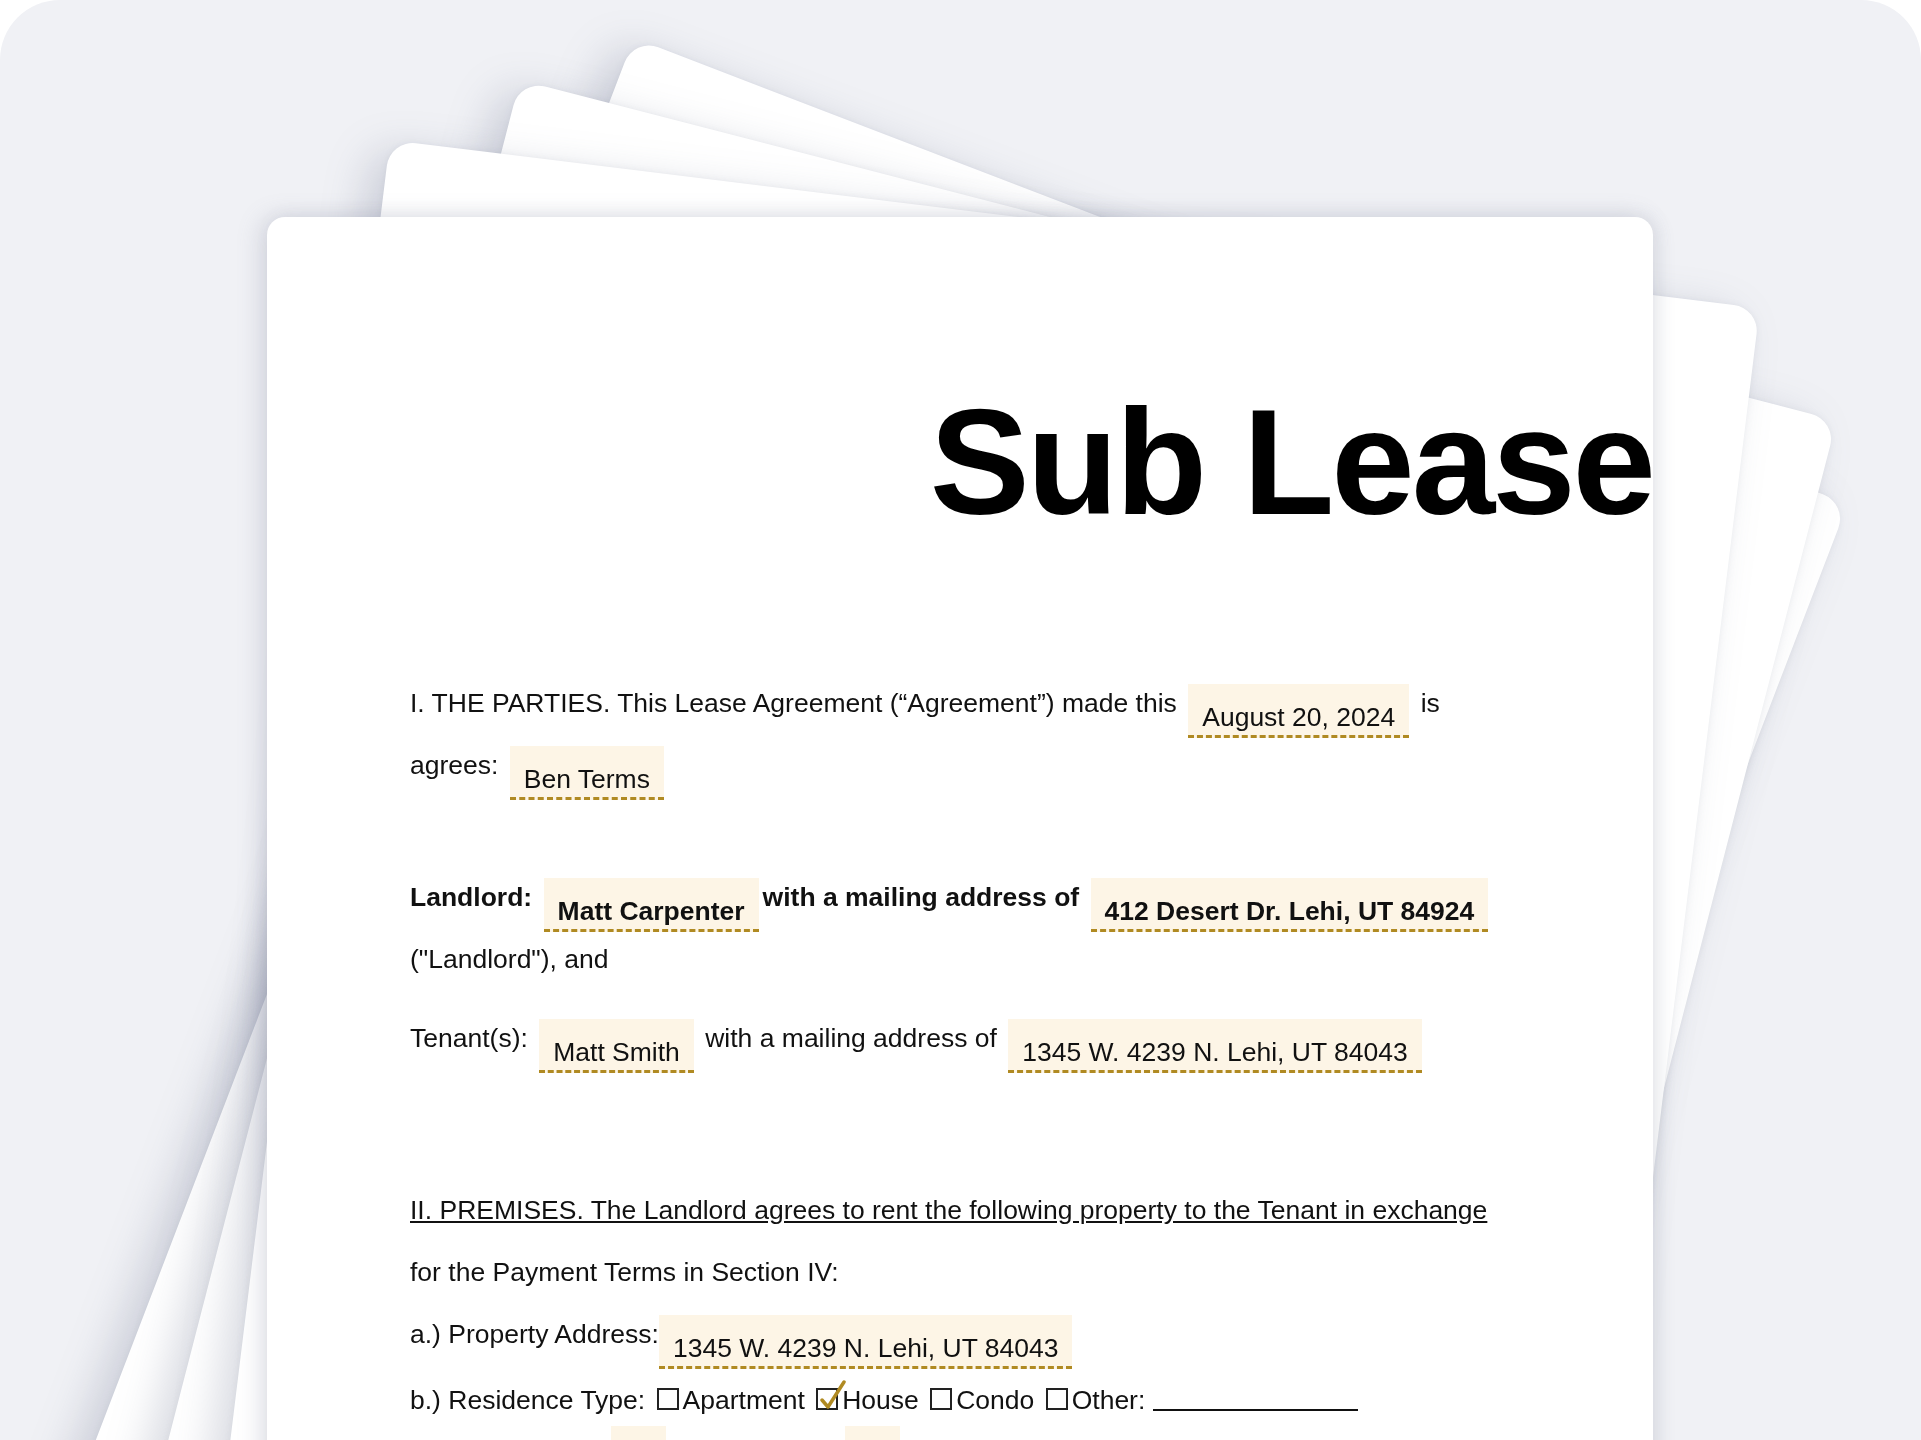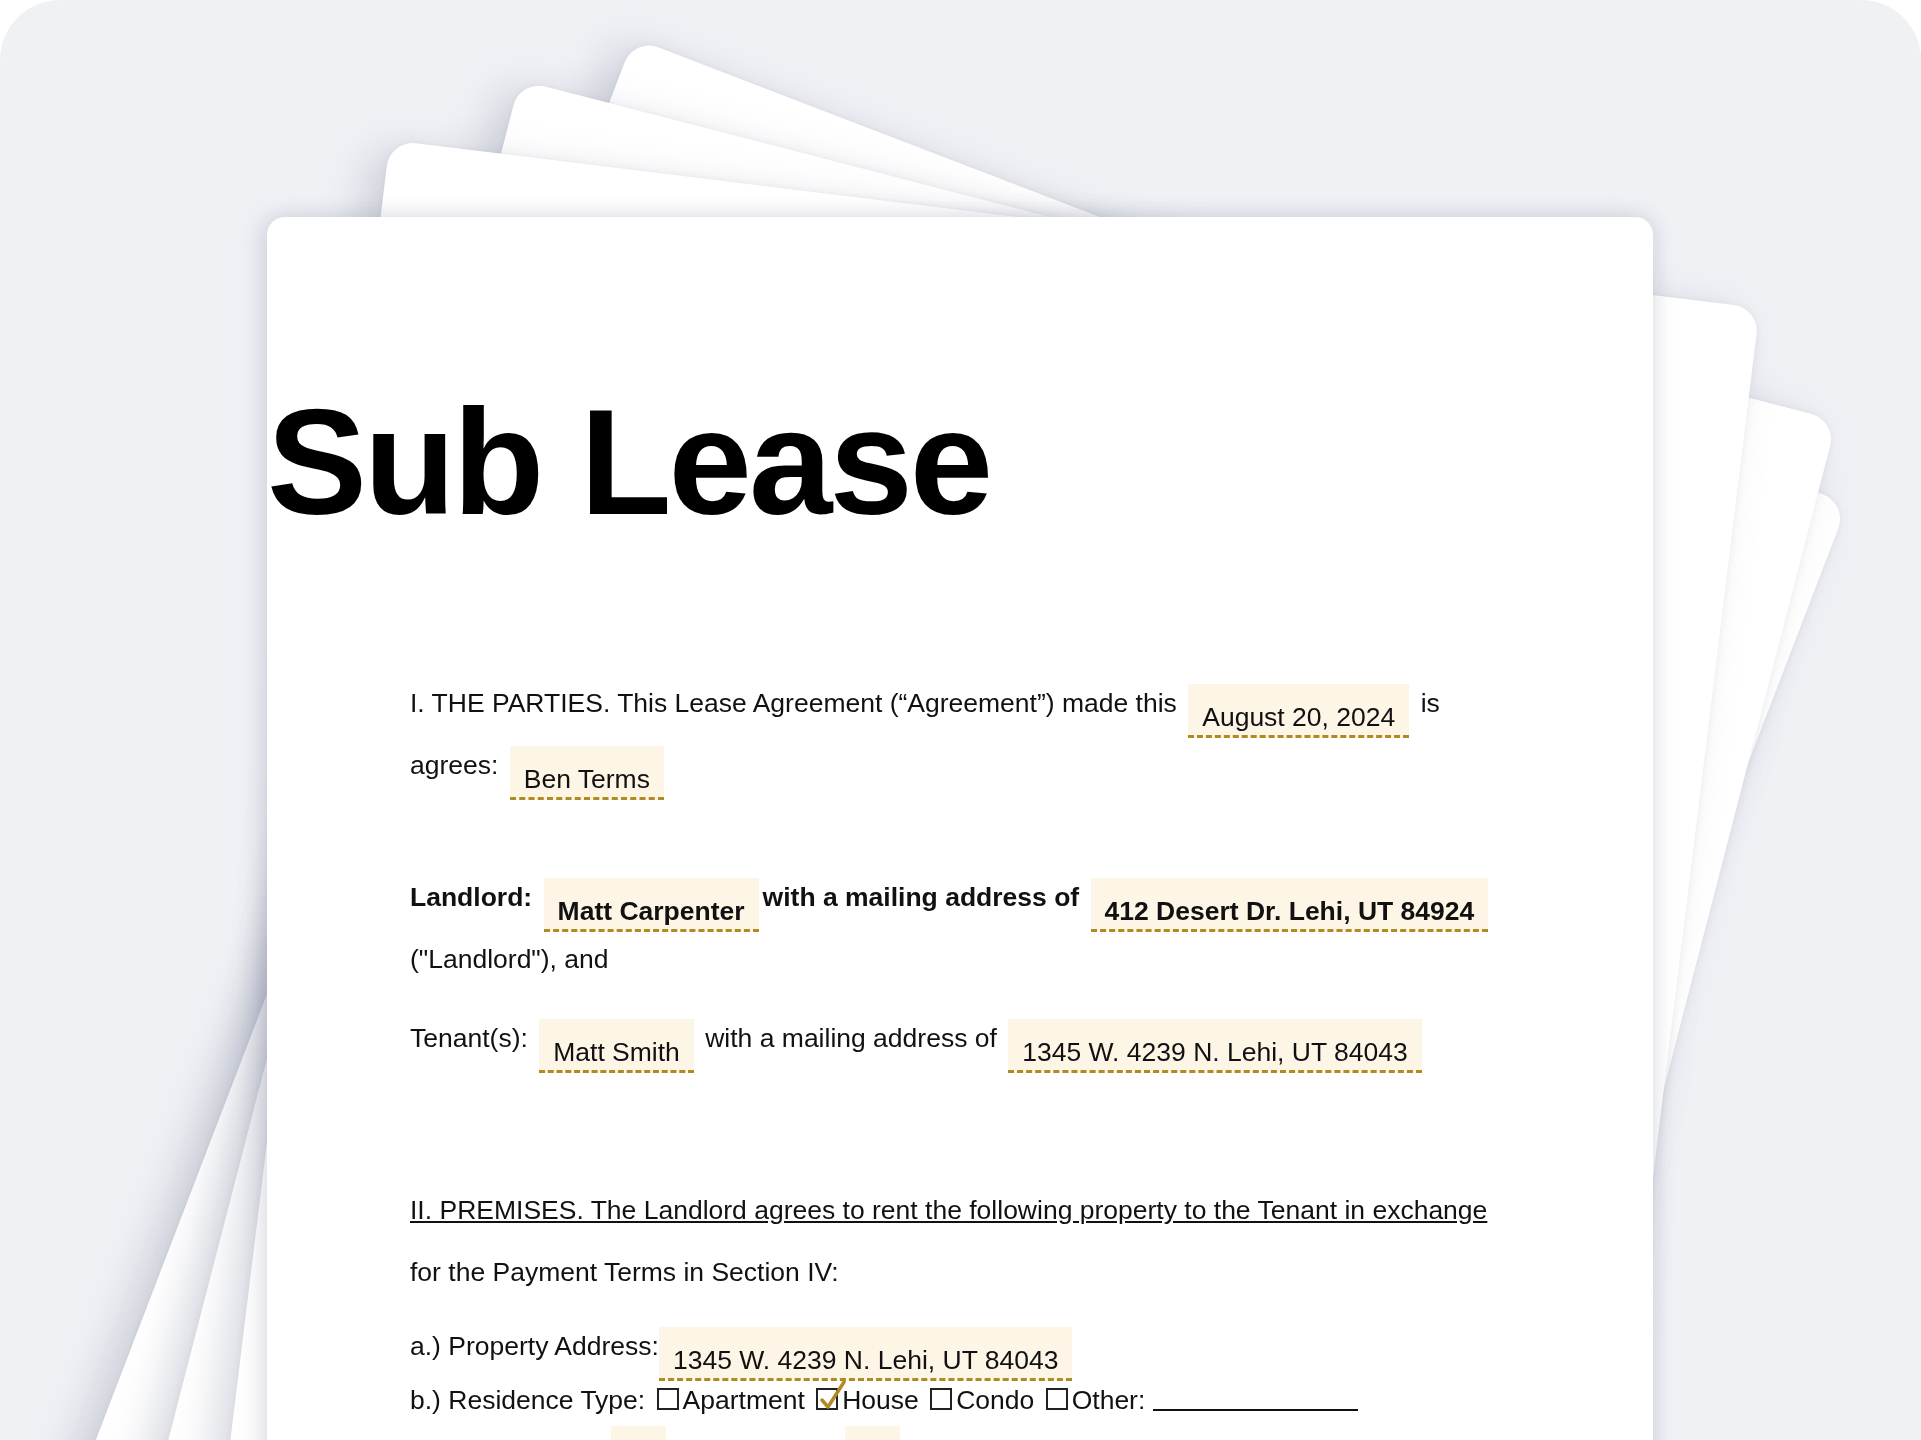--- a/index.html
+++ b/index.html
@@ -26,7 +26,7 @@
     box-shadow: -6px 0 24px rgba(110,115,140,0.22), 6px 0 18px rgba(110,115,140,0.10);
   }
   .title {
-    position:absolute; left:0; right:0; top:170px; text-align:left;
+    position:absolute; left:0; right:0; top:170px; text-align:right;
     font-family:"Liberation Sans", sans-serif; font-weight:700;
     font-size:150px; letter-spacing:-3px; color:#000; line-height:1;
   }

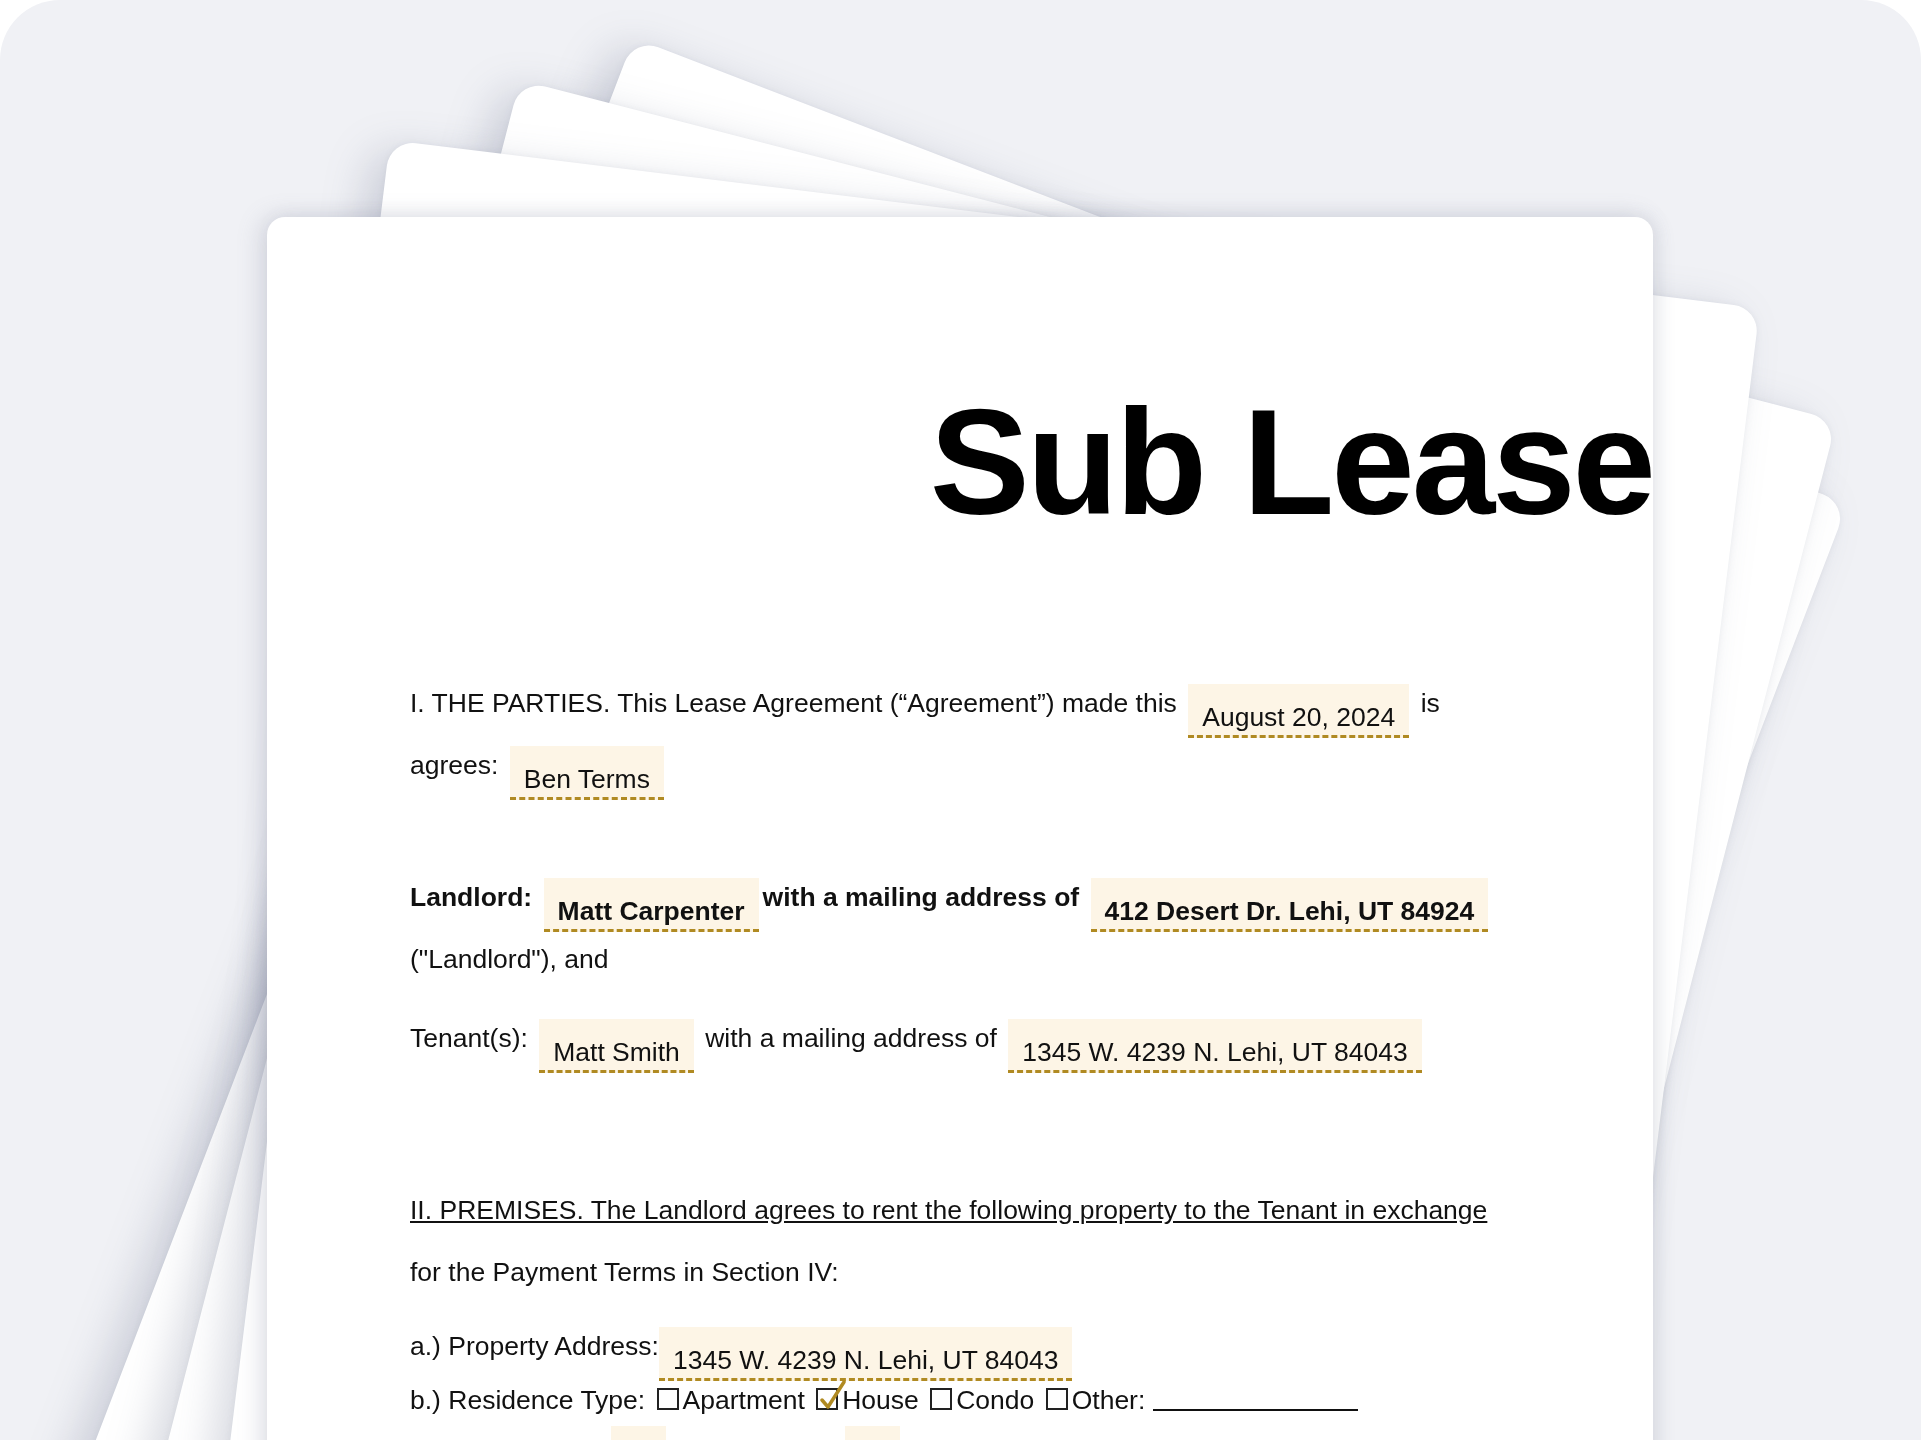--- a/index.html
+++ b/index.html
@@ -91,7 +91,7 @@
       <div class="line" style="top:1035px;">
         <span>for the Payment Terms in Section IV:</span>
       </div>
-      <div class="line" style="top:1097px;margin-top:12px;">
+      <div class="line" style="top:1097px;">
         <span>a.) Property Address:</span><span class="field" style="margin-left:0;">1345 W. 4239 N. Lehi, UT 84043</span>
       </div>
       <div class="line" style="top:1163px;text-align:center;">

